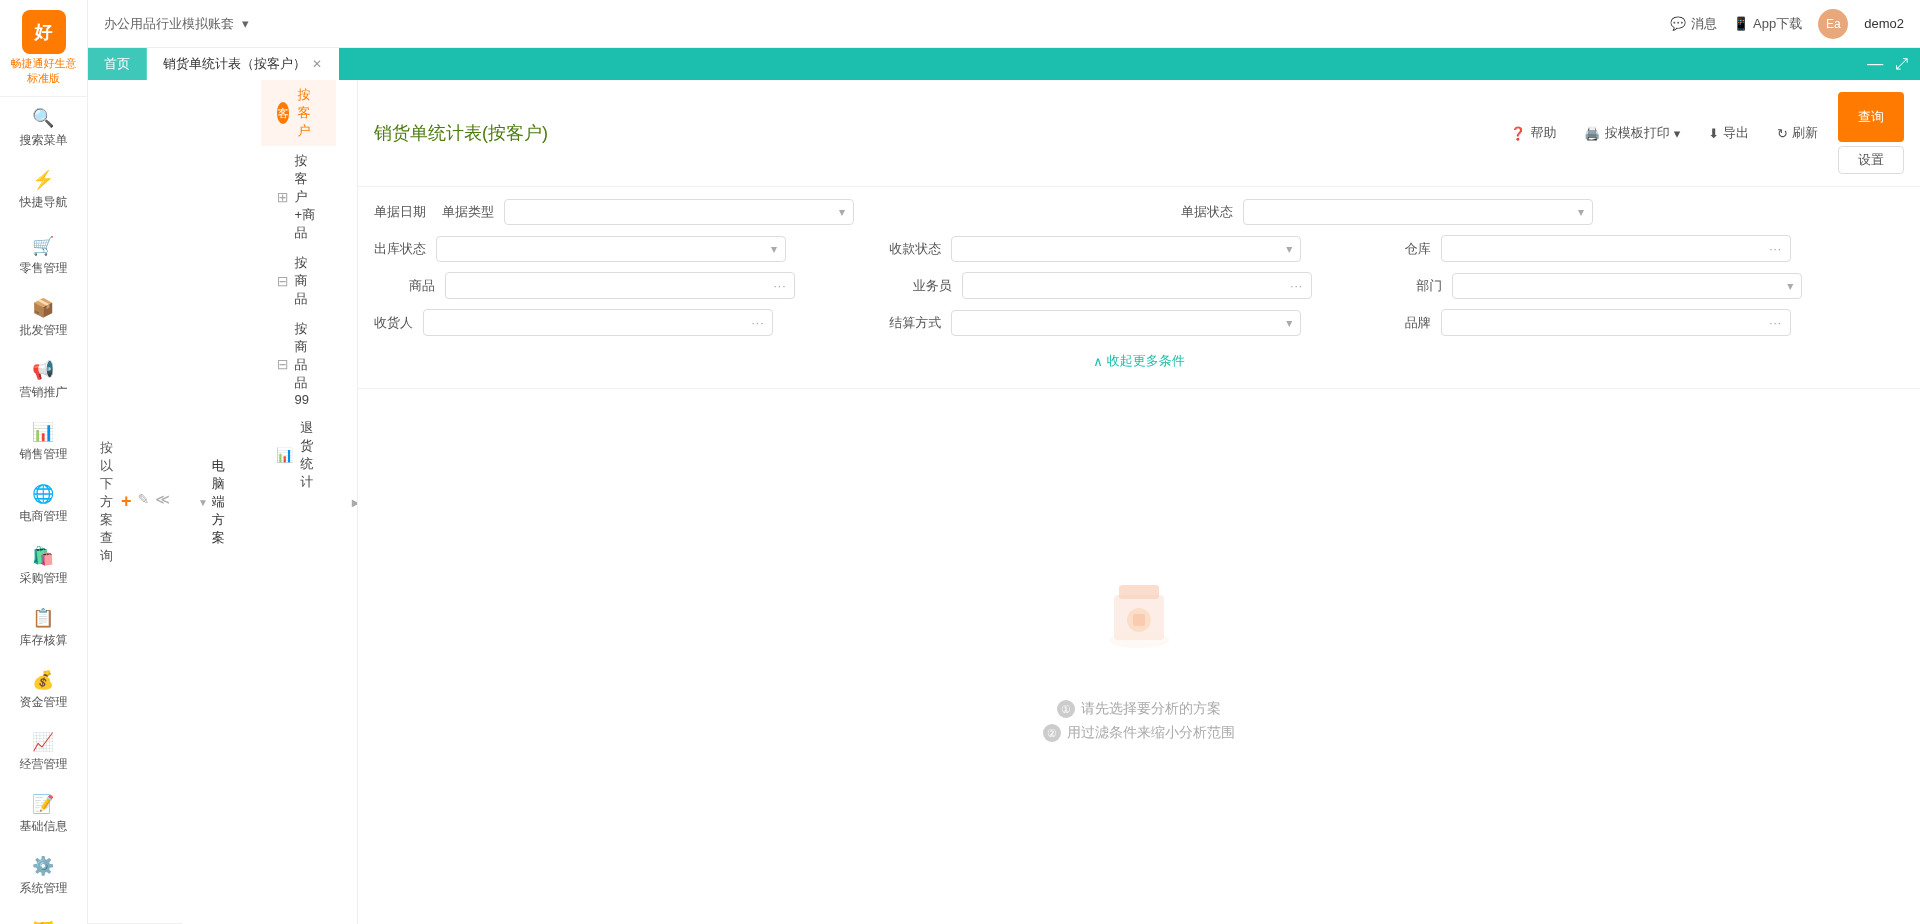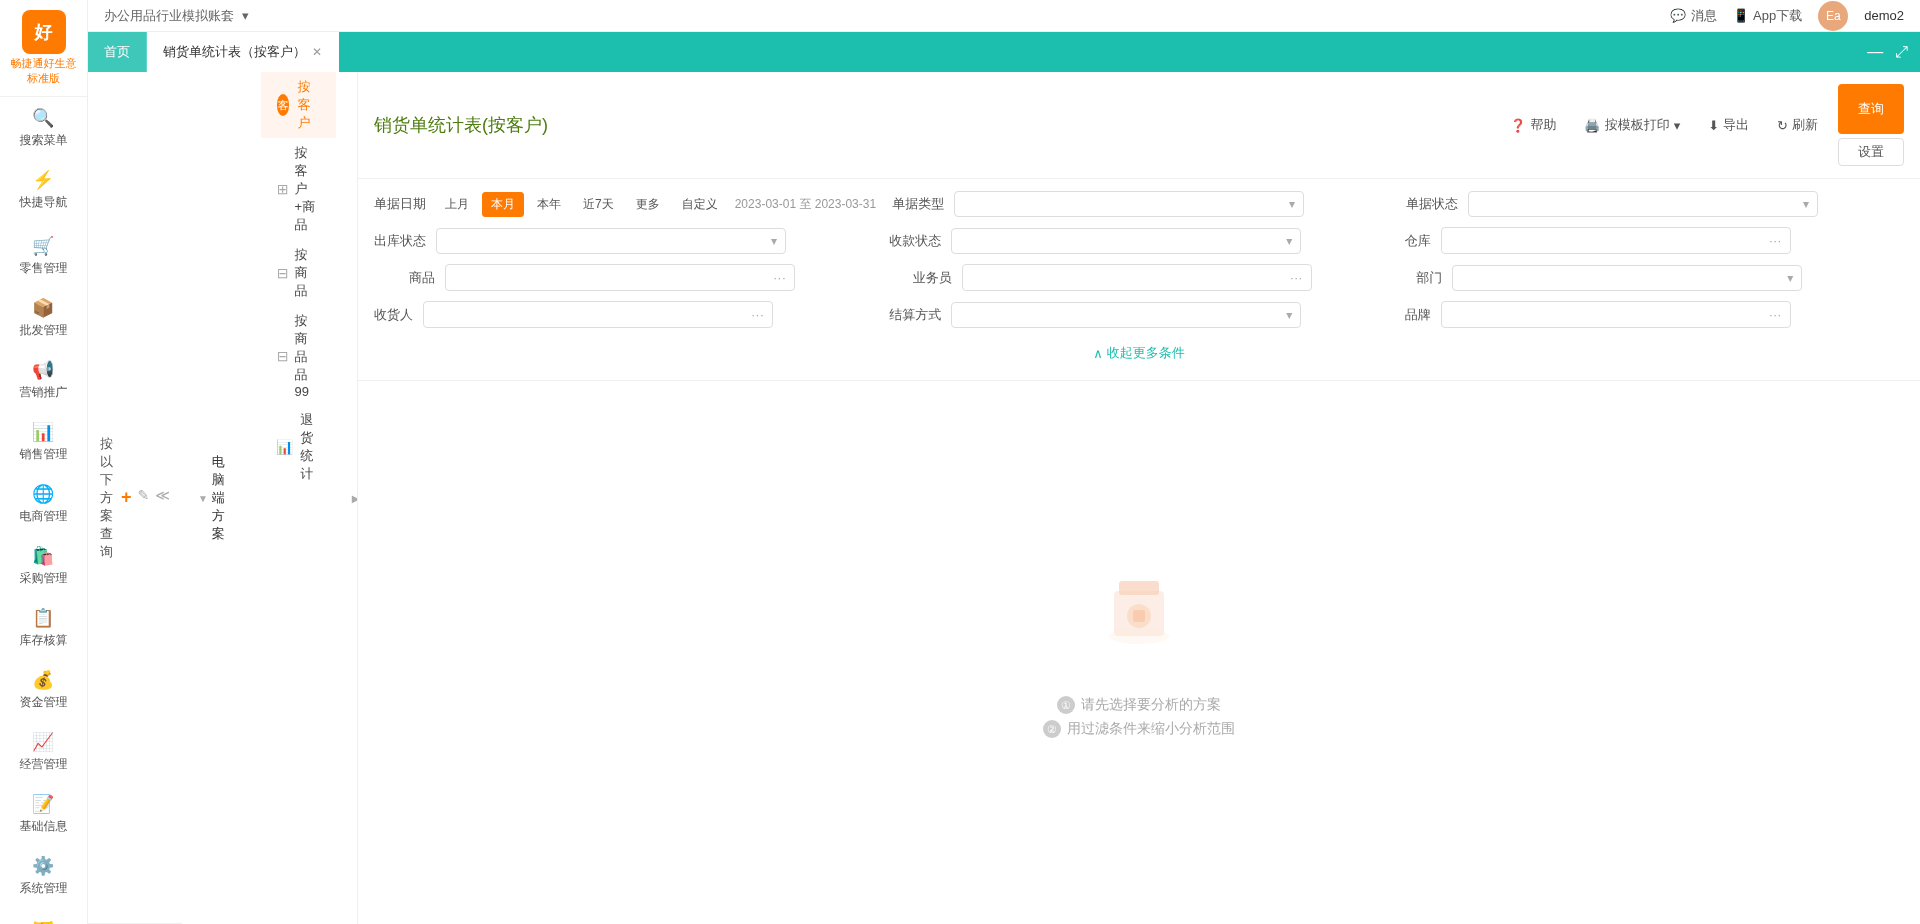--- a/index.html
+++ b/index.html
@@ -14,7 +14,7 @@
     .main { flex: 1; display: flex; flex-direction: column; overflow: hidden; }
 
     
-    .top-header { height: 32px; background: #fff; display: flex; align-items: center; padding: 0 16px; border-bottom: 1px solid #eee; justify-content: space-between; flex-shrink: 0; }
+    .top-header { height: 48px; background: #fff; display: flex; align-items: center; padding: 0 16px; border-bottom: 1px solid #eee; justify-content: space-between; flex-shrink: 0; }
     .top-header-left { display: flex; align-items: center; gap: 8px; }
     .top-header-title { font-size: 13px; color: #666; }
     .top-header-dropdown { font-size: 13px; color: #666; cursor: pointer; }

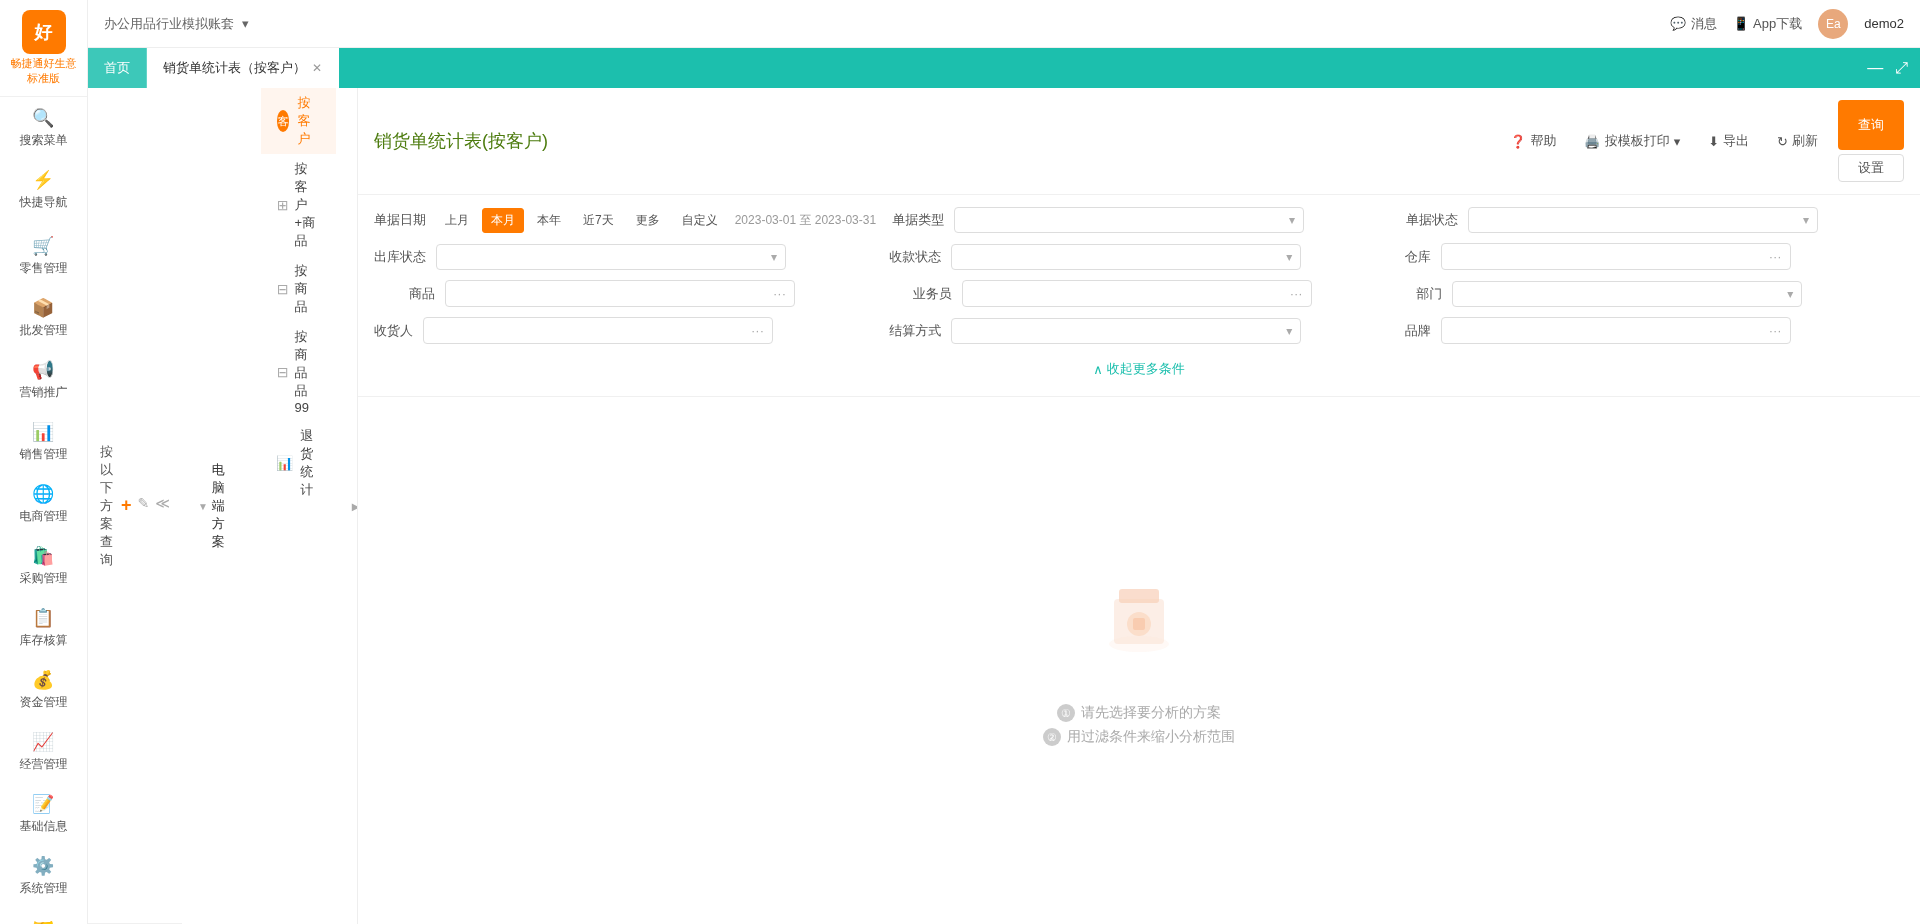--- a/index.html
+++ b/index.html
@@ -23,7 +23,7 @@
     .user-avatar { width: 30px; height: 30px; border-radius: 50%; background: #e8a87c; display: flex; align-items: center; justify-content: center; color: #fff; font-size: 12px; overflow: hidden; cursor: pointer; }
 
     
-    .tab-bar { height: 40px; background: #1cbfad; display: flex; align-items: center; flex-shrink: 0; padding: 0 0; }
+    .tab-bar { height: 32px; background: #1cbfad; display: flex; align-items: center; flex-shrink: 0; padding: 0 0; }
     .tab-item { height: 100%; display: flex; align-items: center; padding: 0 16px; font-size: 13px; cursor: pointer; color: rgba(255,255,255,0.8); border-right: 1px solid rgba(255,255,255,0.2); gap: 6px; }
     .tab-item.active { background: #fff; color: #333; }
     .tab-item.home { background: rgba(255,255,255,0.15); color: #fff; }

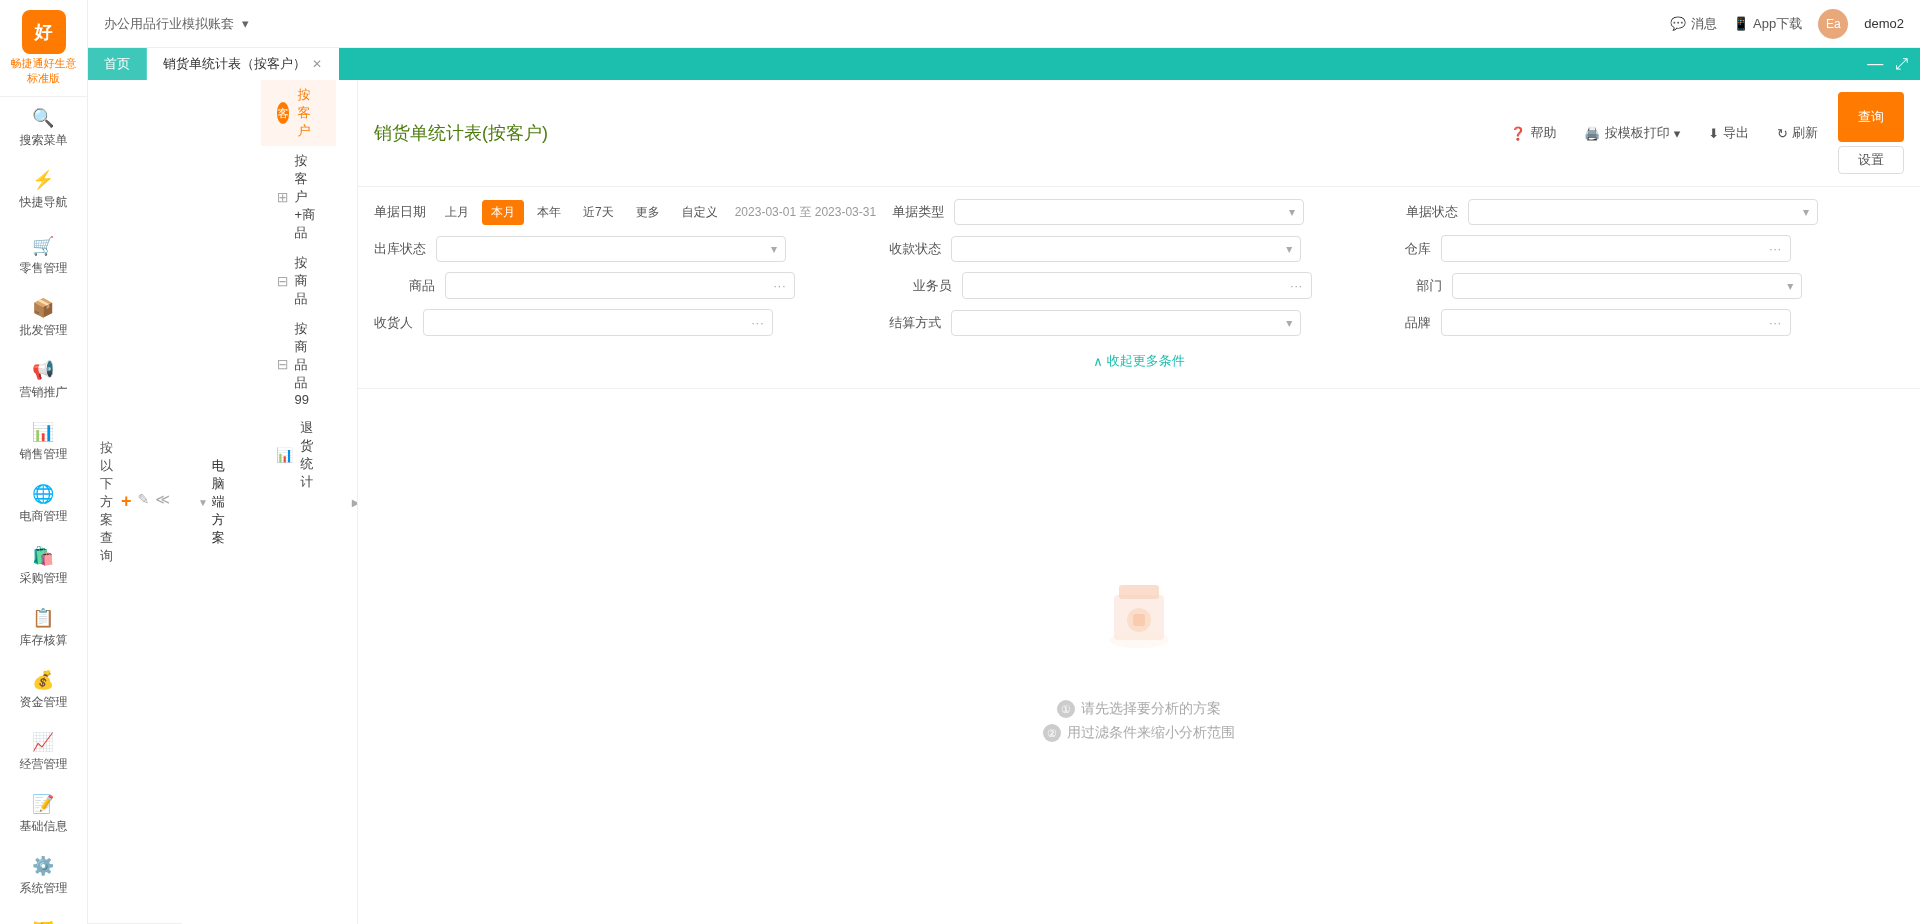--- a/index.html
+++ b/index.html
@@ -275,15 +275,6 @@
         <div class="filter-row">
           <div class="filter-item">
             <span class="filter-label">单据日期</span>
-            <div class="date-filter">
-              <div class="date-btn">上月</div>
-              <div class="date-btn active">本月</div>
-              <div class="date-btn">本年</div>
-              <div class="date-btn">近7天</div>
-              <div class="date-btn">更多</div>
-              <div class="date-btn">自定义</div>
-              <span class="date-range">2023-03-01 至 2023-03-31</span>
-            </div>
           </div>
 
           <div class="filter-item" style="flex:1;">

